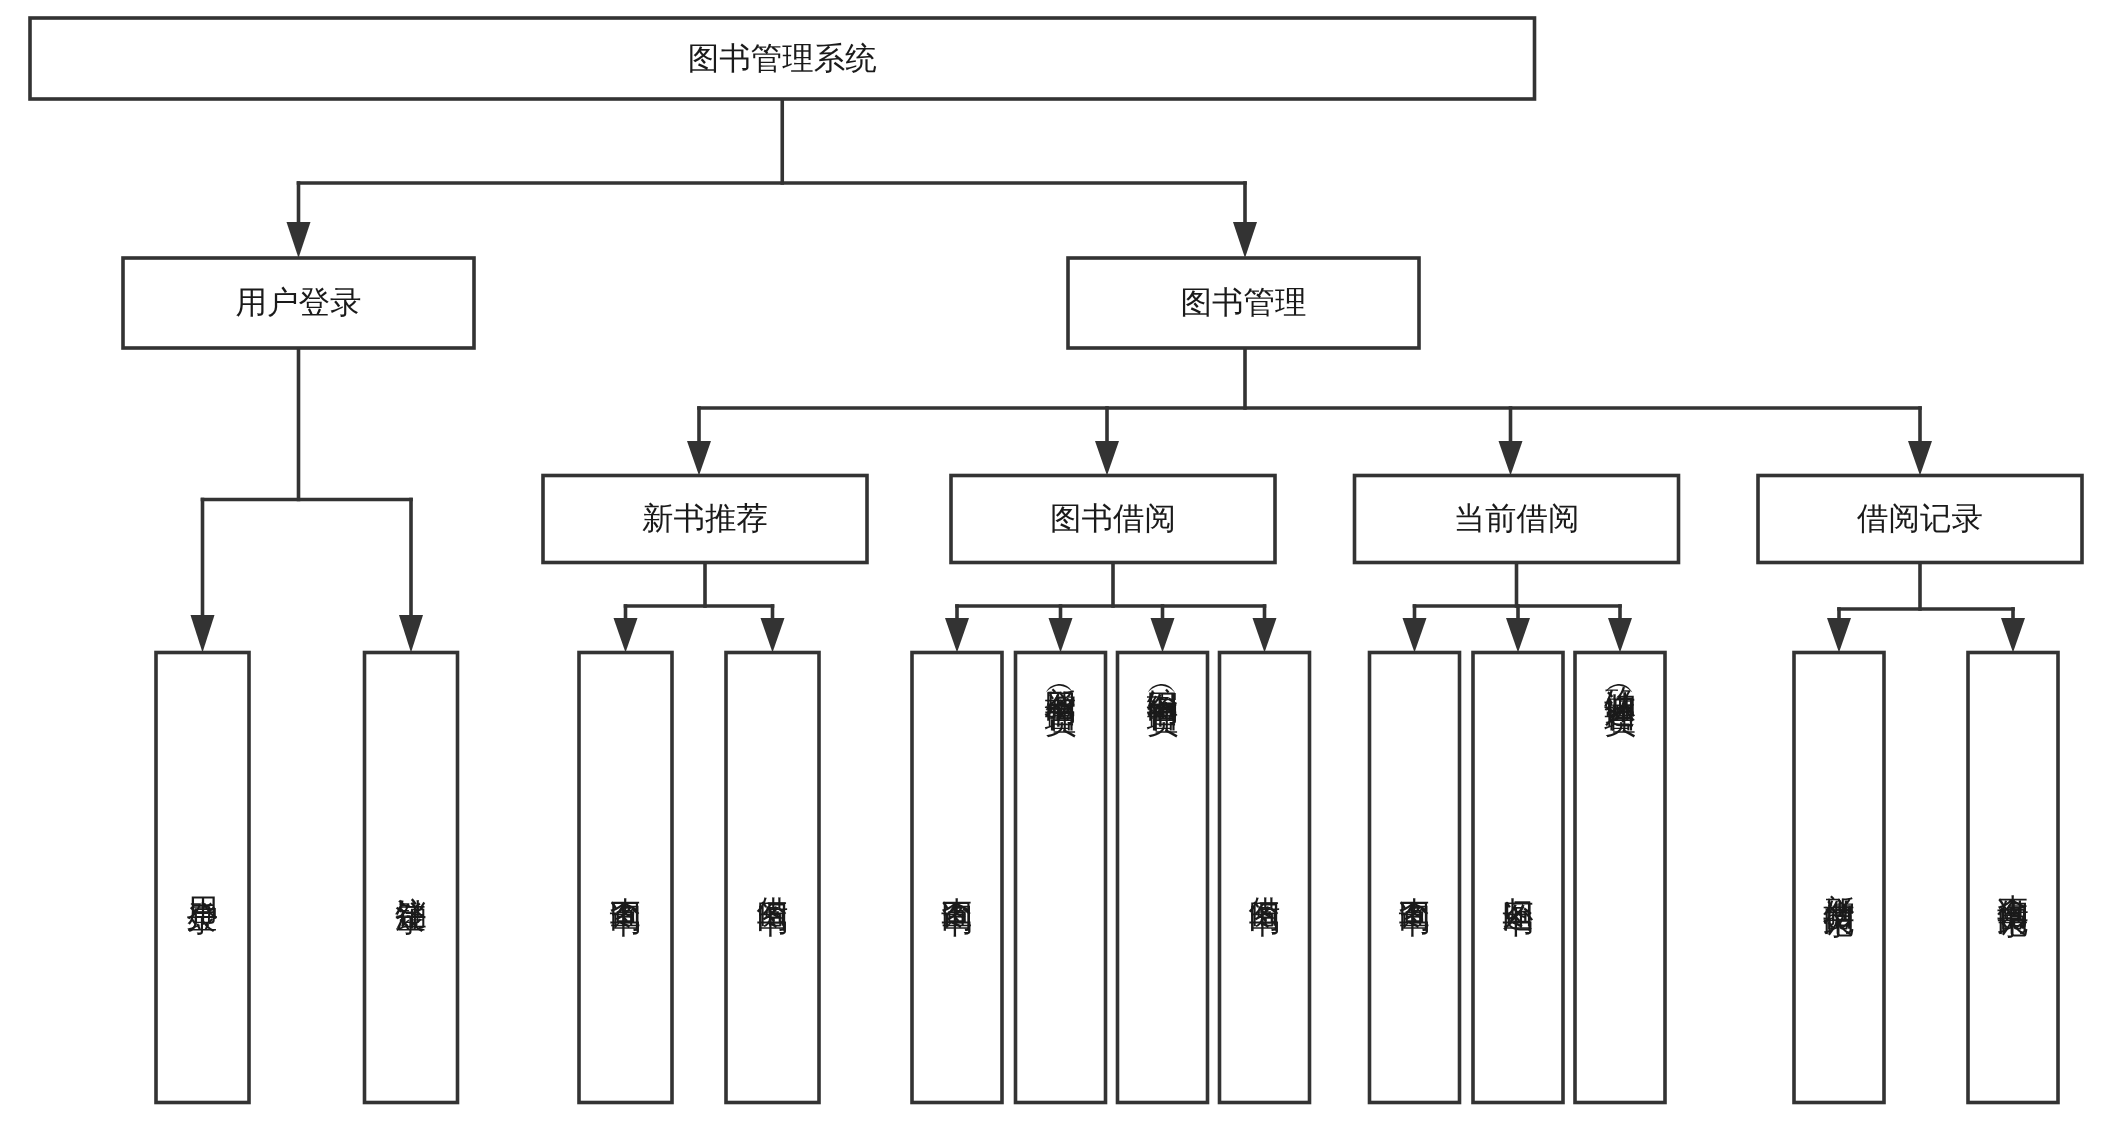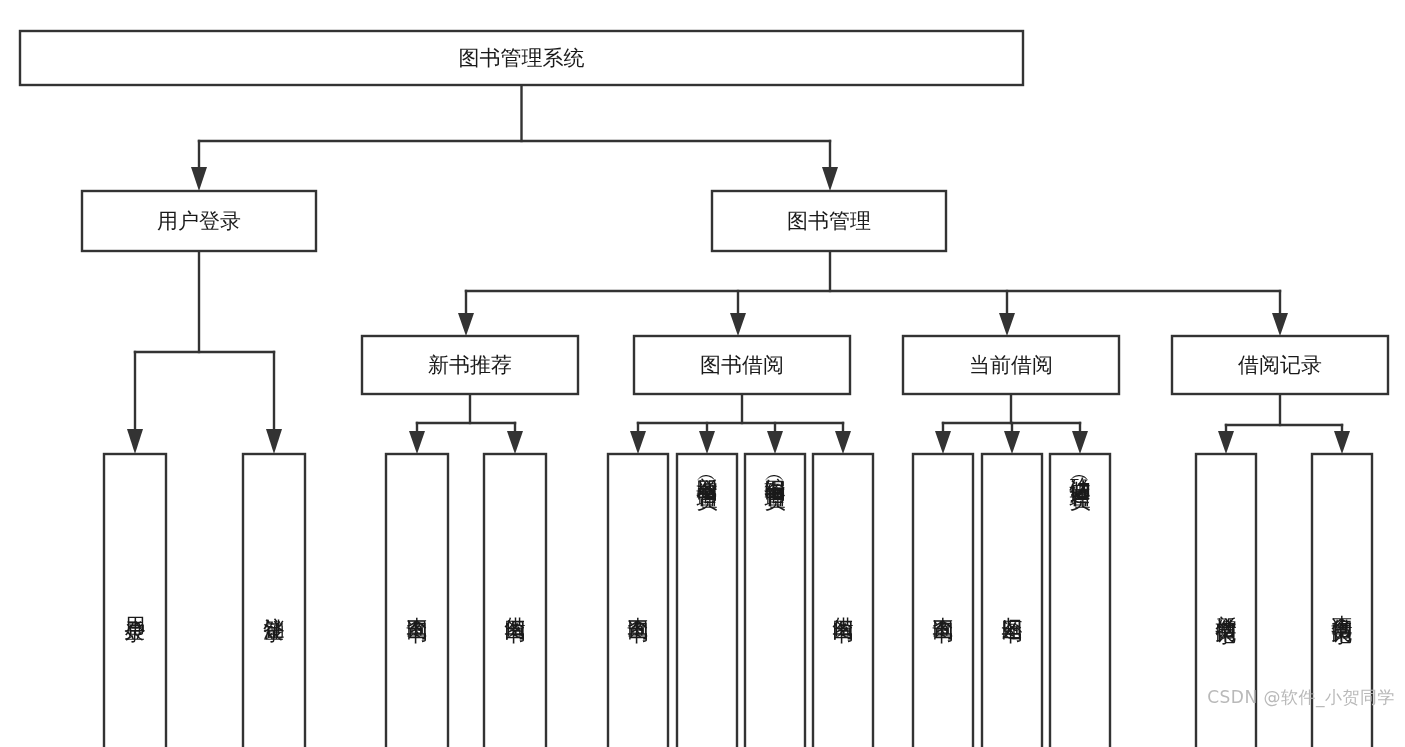--- a/index.html
+++ b/index.html
@@ -19,7 +19,6 @@
     width: 1405px;
     height: 696px;
     background: #ffffff;
-    margin-top: 19px;
   }
   svg#tree-svg {
     position: absolute;

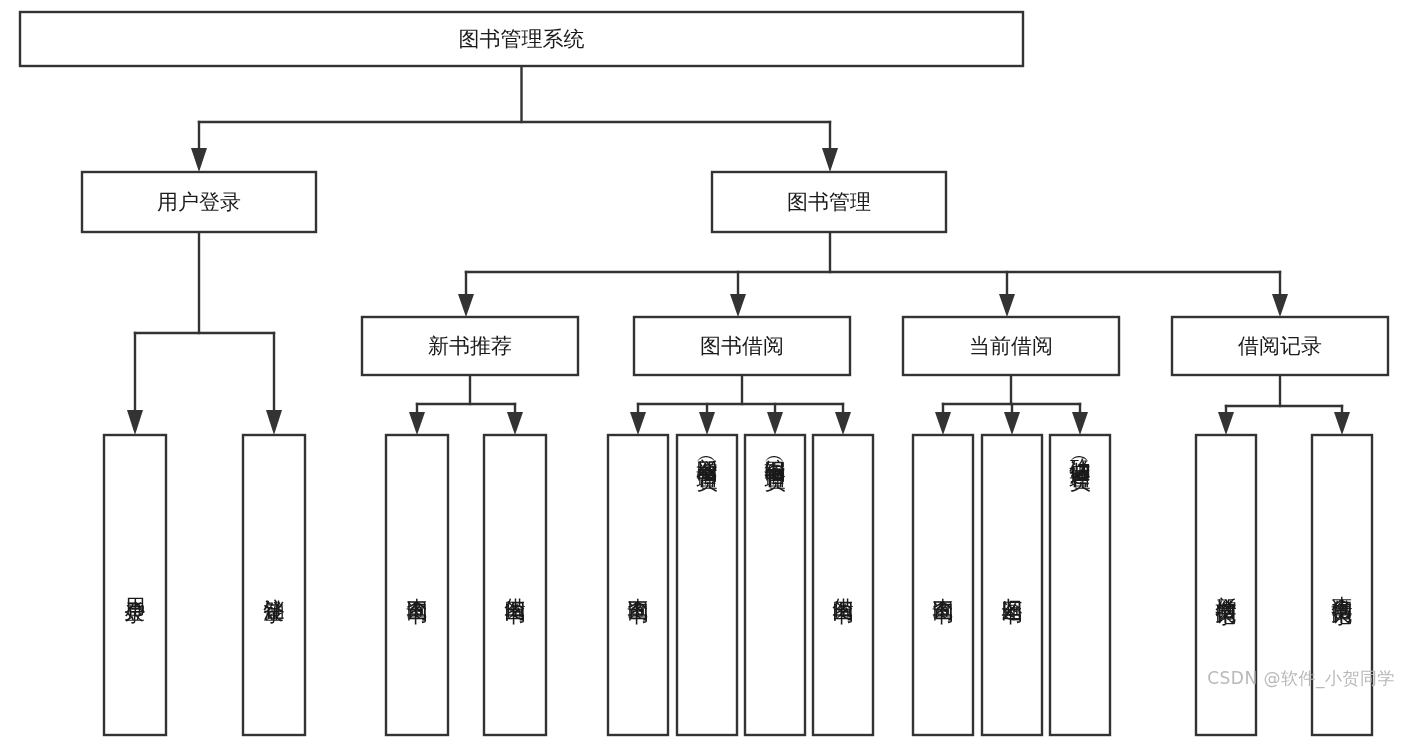--- a/index.html
+++ b/index.html
@@ -241,7 +241,6 @@
     <span class="vert-label">查询借阅记录</span>
   </div>
 
-  <div id="watermark">CSDN @软件_小贺同学</div>
 
 </div>
 

